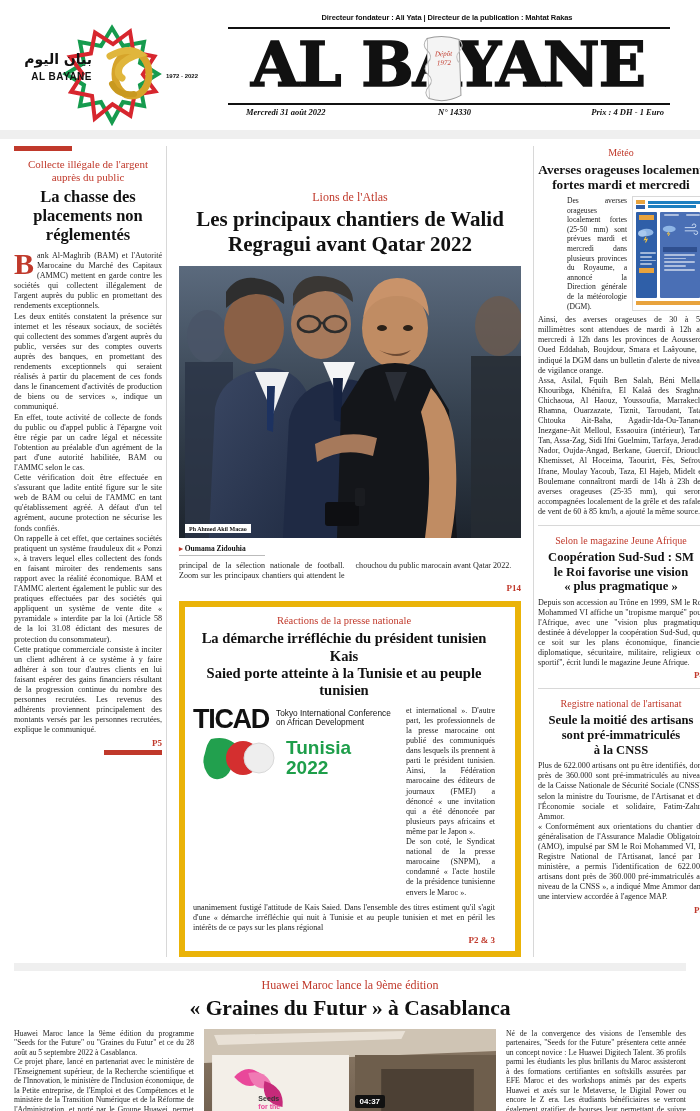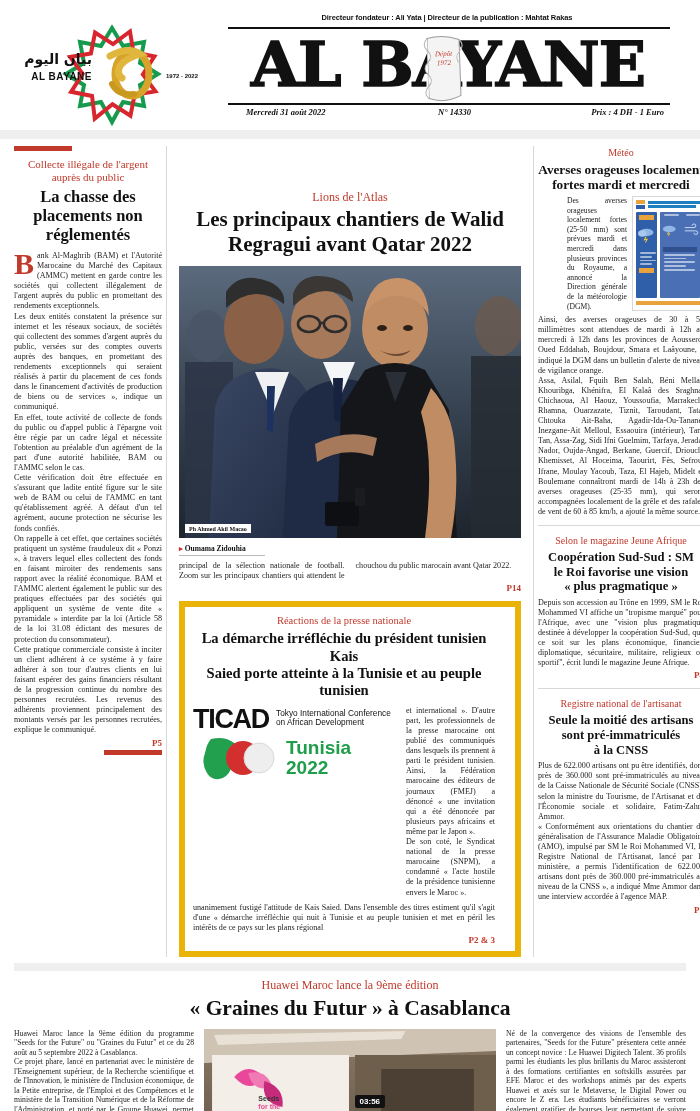--- a/index.html
+++ b/index.html
@@ -536,7 +536,7 @@
                 <rect x="261" y="118" width="14" height="16" rx="3"></rect>
             </g>
           </svg>
-          <div class="badge">03:56</div>
+          <div class="badge">04:37</div>
         </div>
 
       </div>

